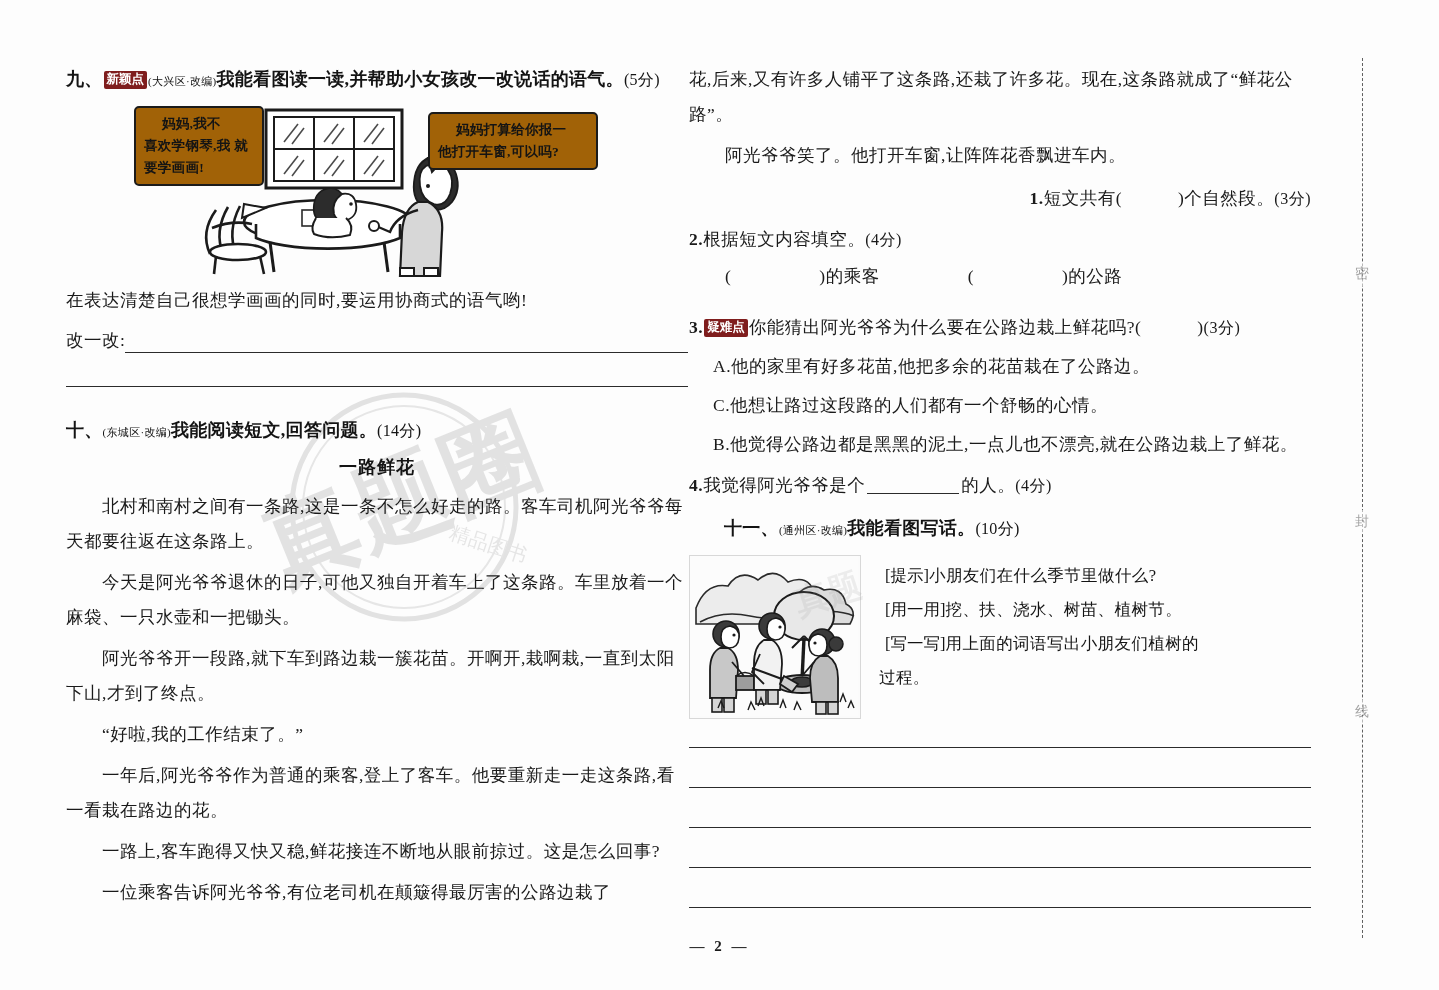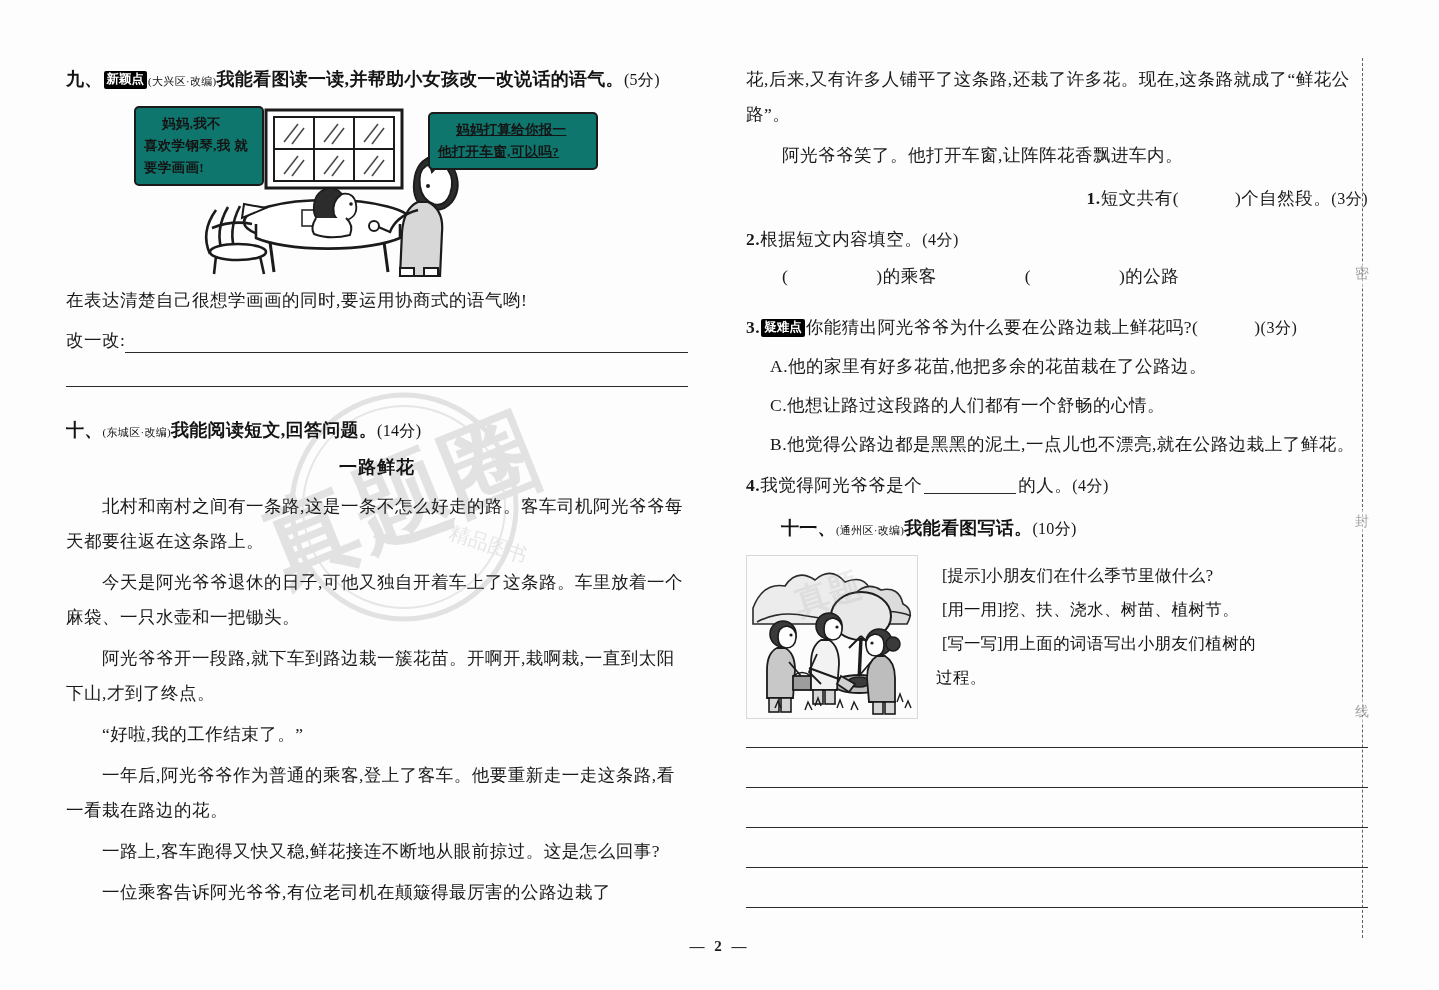--- a/index.html
+++ b/index.html
@@ -55,7 +55,7 @@
   
   .badge {
     display: inline-block;
-    background: #000000;
+    background: #7f1d1d;
     color: #ffffff;
     font-size: 12.5px;
     font-weight: bold;

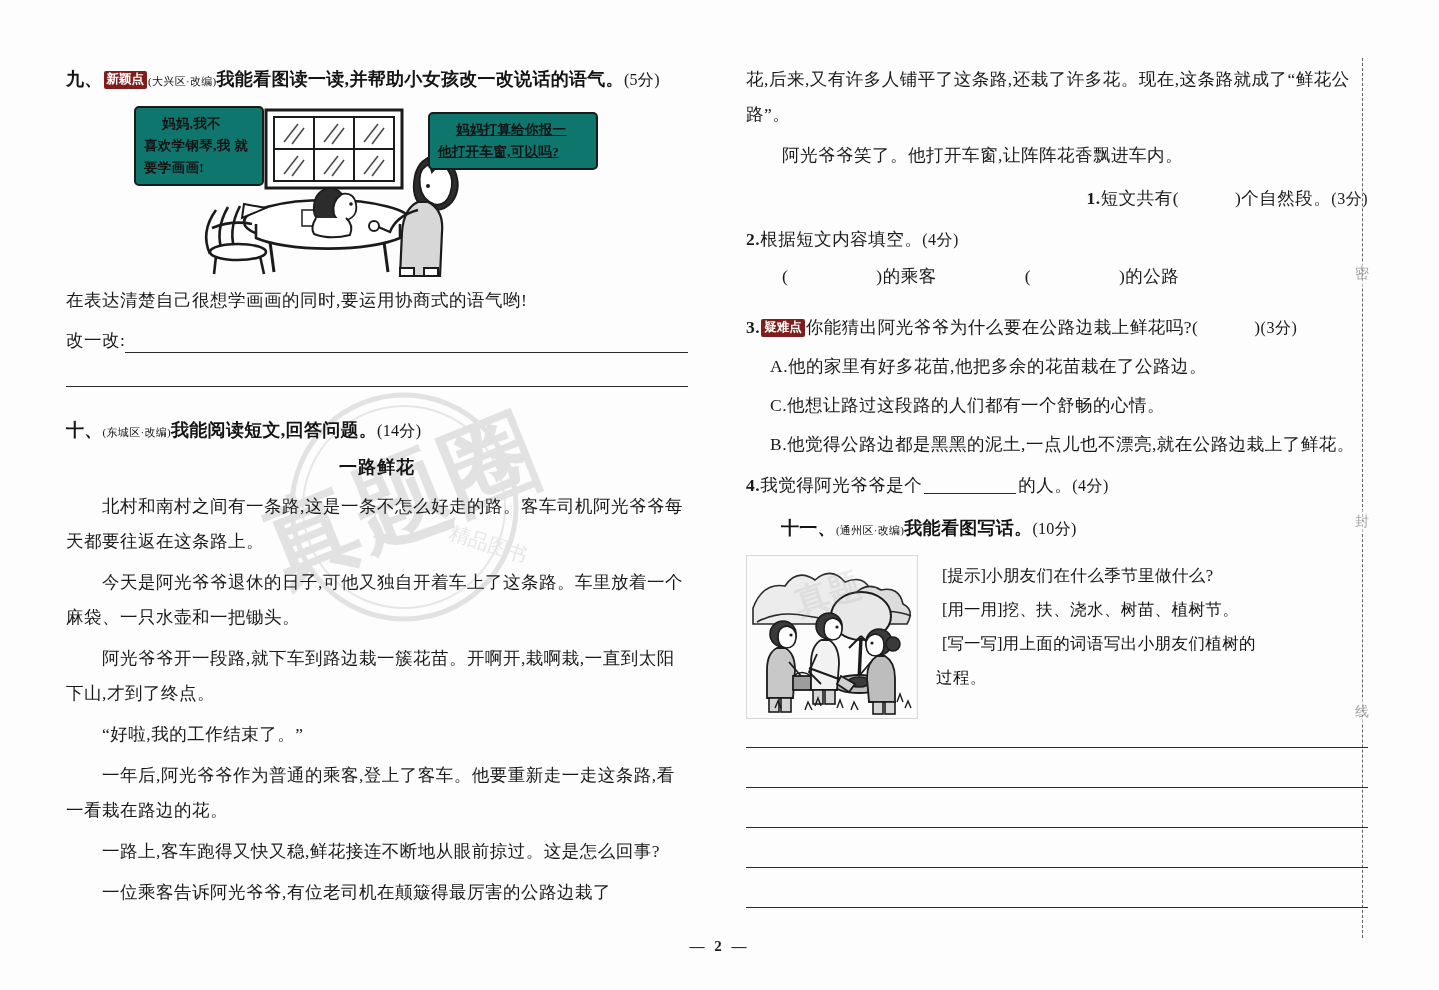--- a/index.html
+++ b/index.html
@@ -28,7 +28,7 @@
     width: 622px;
   }
   #col-left  { left: 66px; }
-  #col-right { left: 746px; }
+  #col-right { left: 689px; }
 
   
   .t {

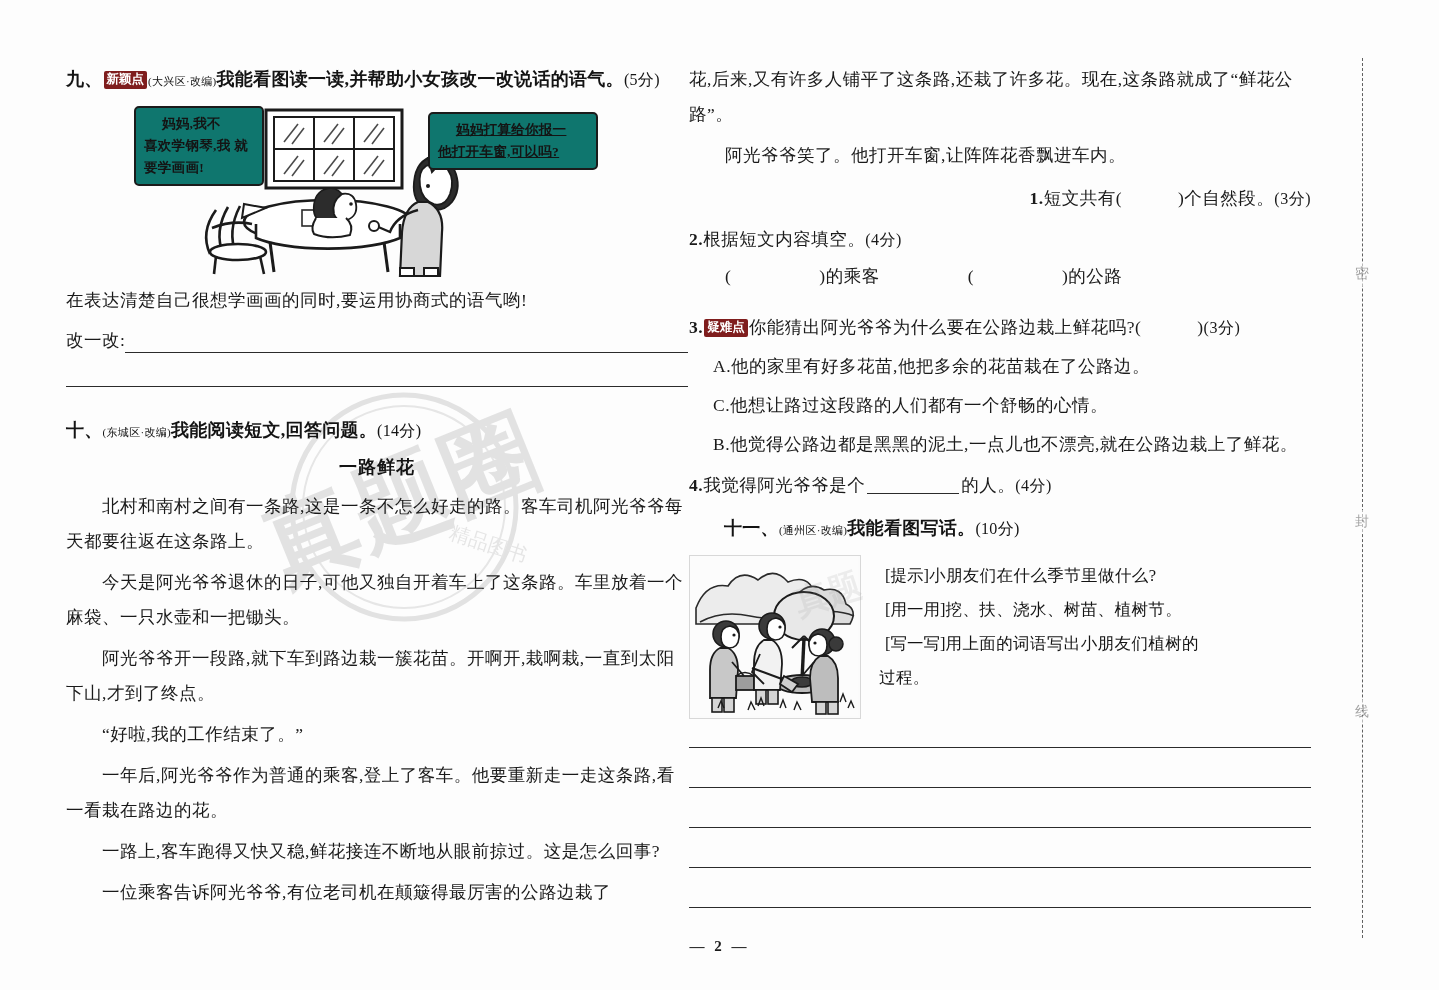--- a/index.html
+++ b/index.html
@@ -86,7 +86,7 @@
     position: absolute;
     border: 2px solid #1b1b1b;
     border-radius: 5px;
-    background: #0f766e;
+    background: #a16207;
     font-size: 13.5px;
     line-height: 22px;
     padding: 5px 8px;

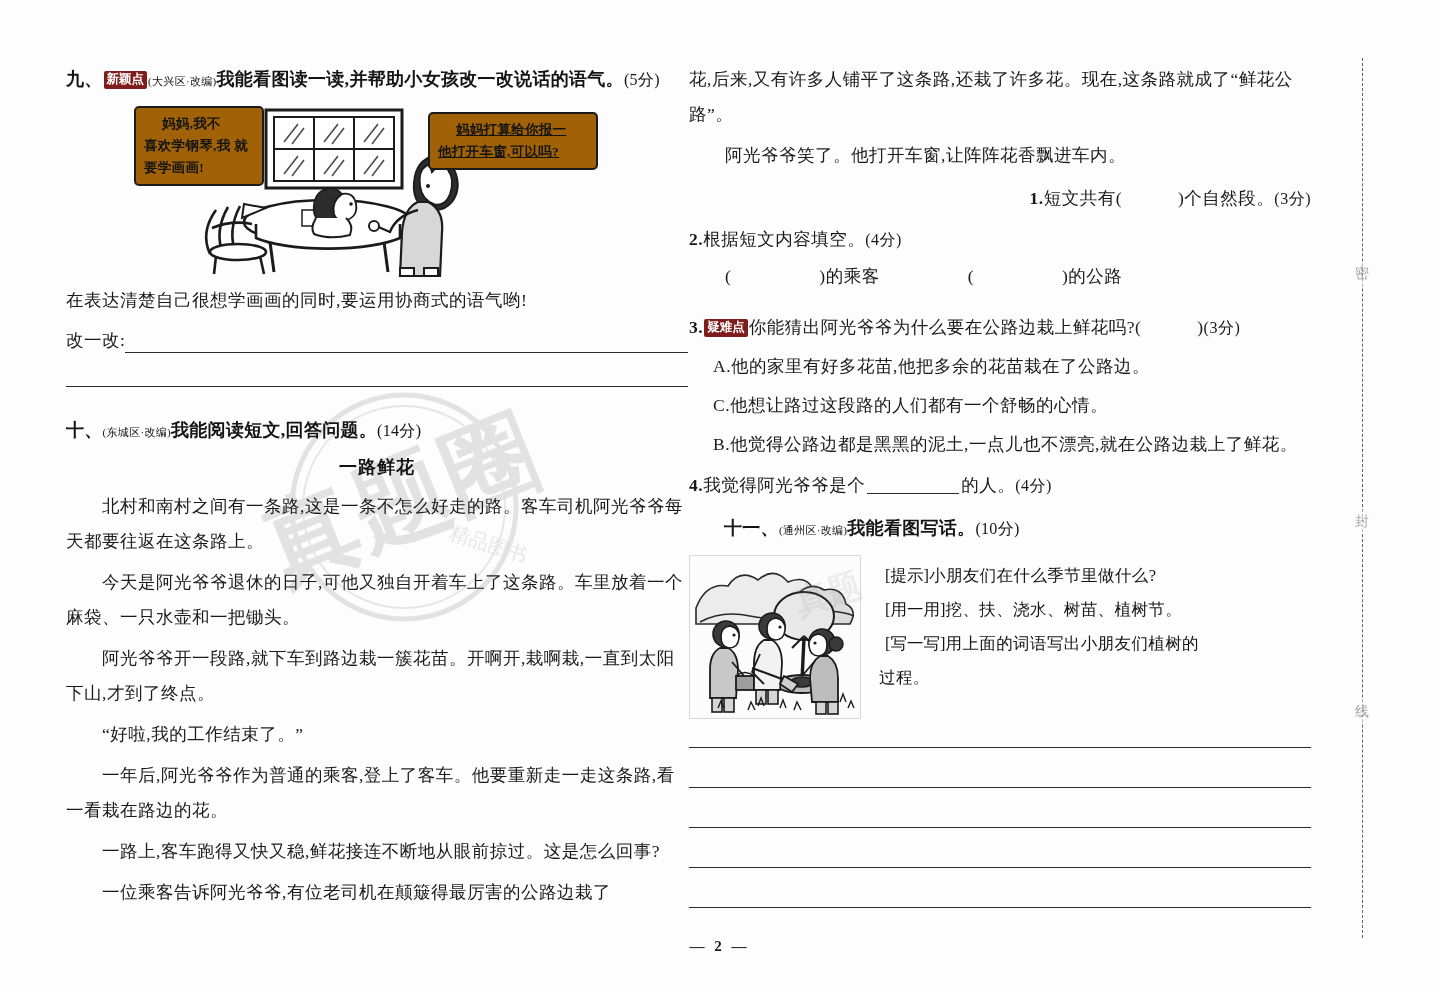--- a/index.html
+++ b/index.html
@@ -96,7 +96,7 @@
     z-index: 4;
   }
   #bubble-girl  { left: 68px;  top: 4px;  width: 110px; }
-  #bubble-mom   { left: 362px; top: 10px; width: 150px; text-decoration: underline; }
+  #bubble-mom   { left: 362px; top: 10px; width: 150px; }
   .bubble .ind { text-indent: 18px; display:block; }
 
   

